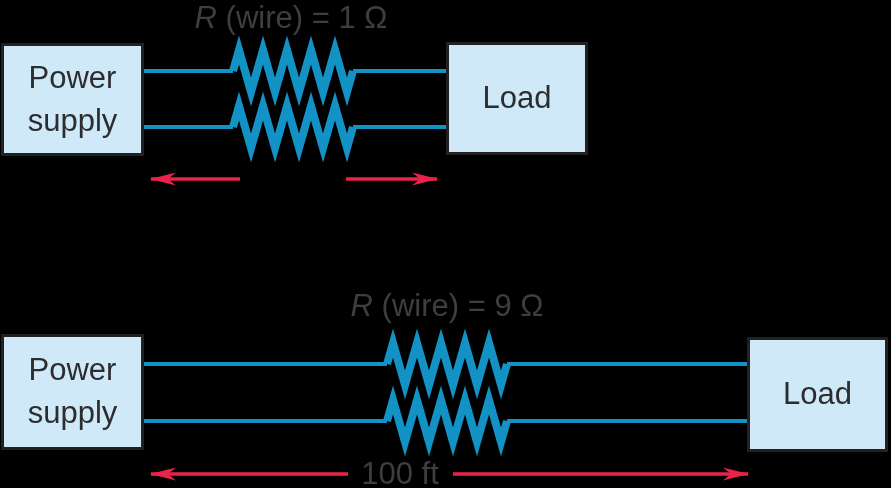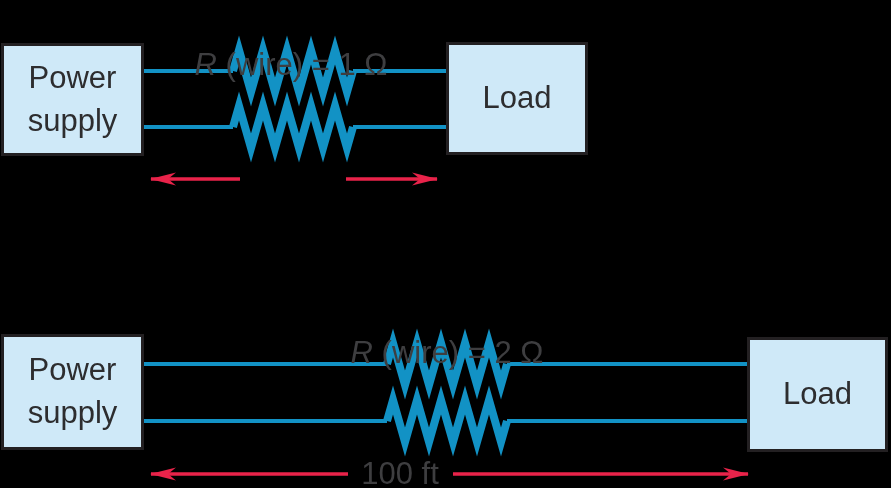--- a/index.html
+++ b/index.html
@@ -58,7 +58,6 @@
     font-size: 31px;
     white-space: nowrap;
     transform: translateX(-50%);
-    margin-top: 47px;
   }
   .rlabel .var {
     font-style: italic;

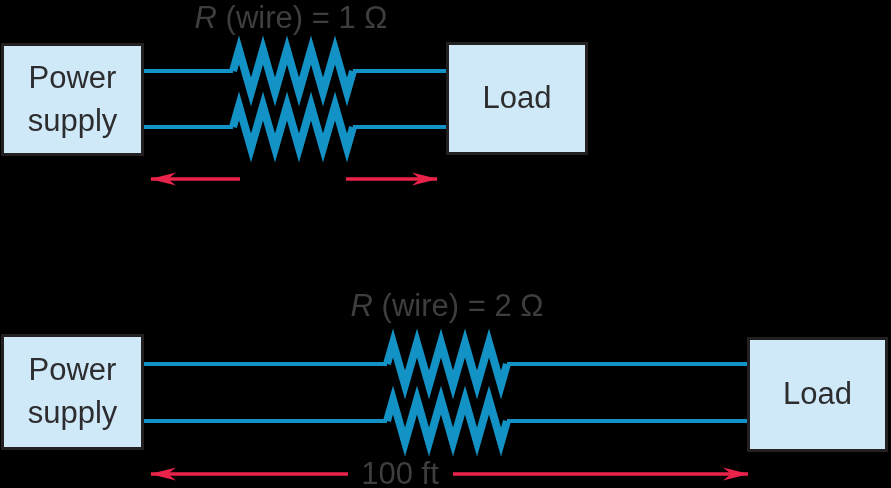--- a/index.html
+++ b/index.html
@@ -124,7 +124,7 @@
   </div>
 
 
-  <div class="rlabel" style="left:447px; top:288px;"><span class="var">R</span><span> (wire) = 2 Ω</span></div>
+  <div class="rlabel" style="left:447px; top:288px;"><span class="var">R</span><span> (wire) = 9 Ω</span></div>
 
   <div class="box" style="left:1px; top:334px; width:143px; height:116px;">
     <span>Power supply</span>

